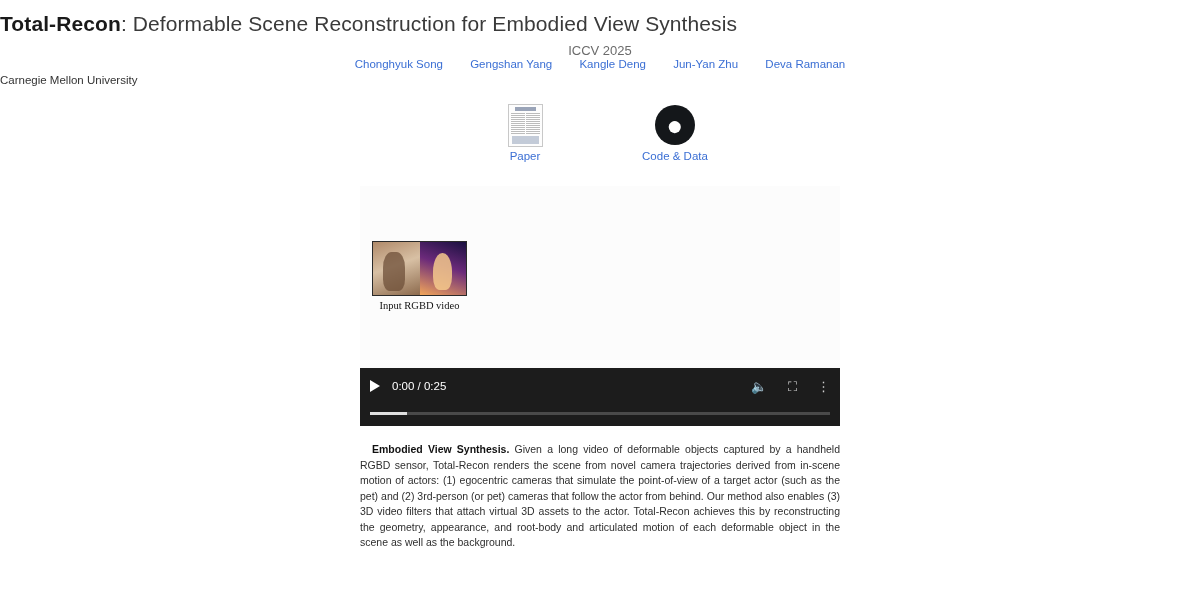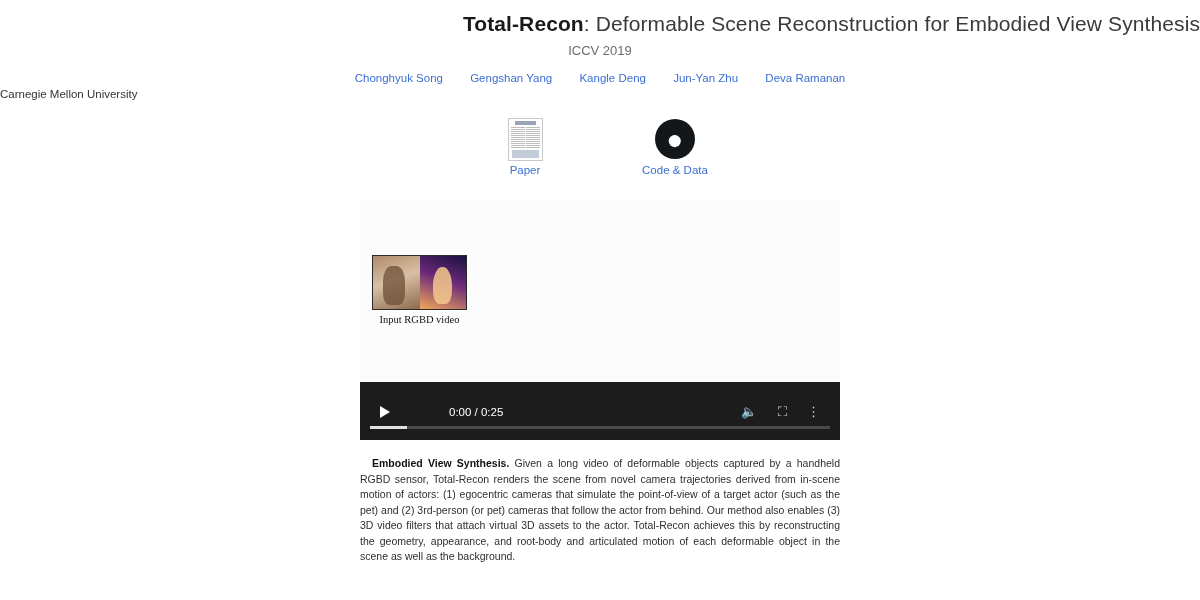--- a/index.html
+++ b/index.html
@@ -20,7 +20,7 @@
     position: relative;
   }
   .title {
-    text-align: right;
+    text-align: left;
     font-size: 21px;
     font-weight: 400;
     color: #3a3a3a;

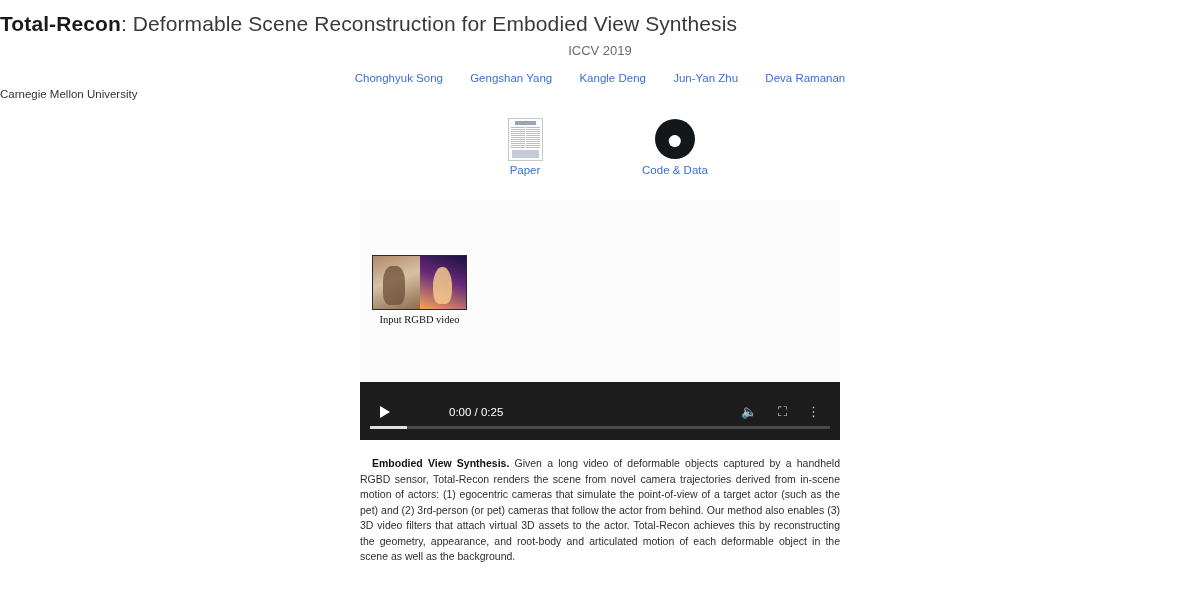--- a/index.html
+++ b/index.html
@@ -293,7 +293,7 @@
     <span class="strong">Total-Recon</span><span>: Deformable Scene Reconstruction for Embodied View Synthesis</span>
   </h1>
 
-  <div class="venue">ICCV 2019</div>
+  <div class="venue">ICCV 2025</div>
 
   <div class="authors">
     <a href="#">Chonghyuk Song</a>

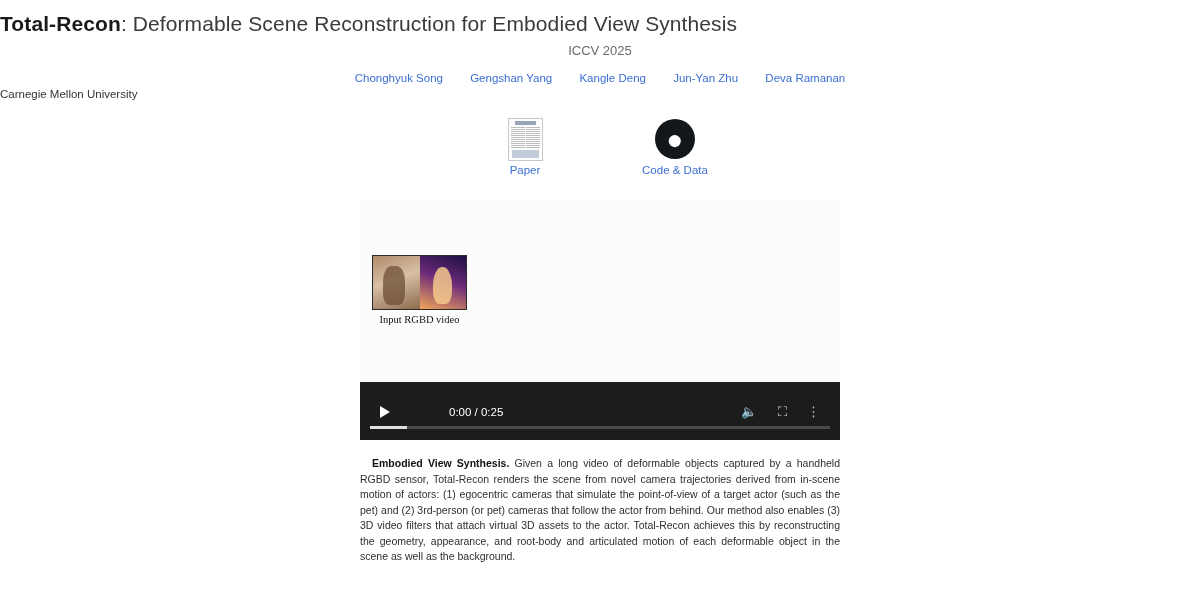--- a/index.html
+++ b/index.html
@@ -39,7 +39,6 @@
   }
   .authors {
     text-align: center;
-    margin-top: 14px;
     font-size: 11.5px;
   }
   .authors a {

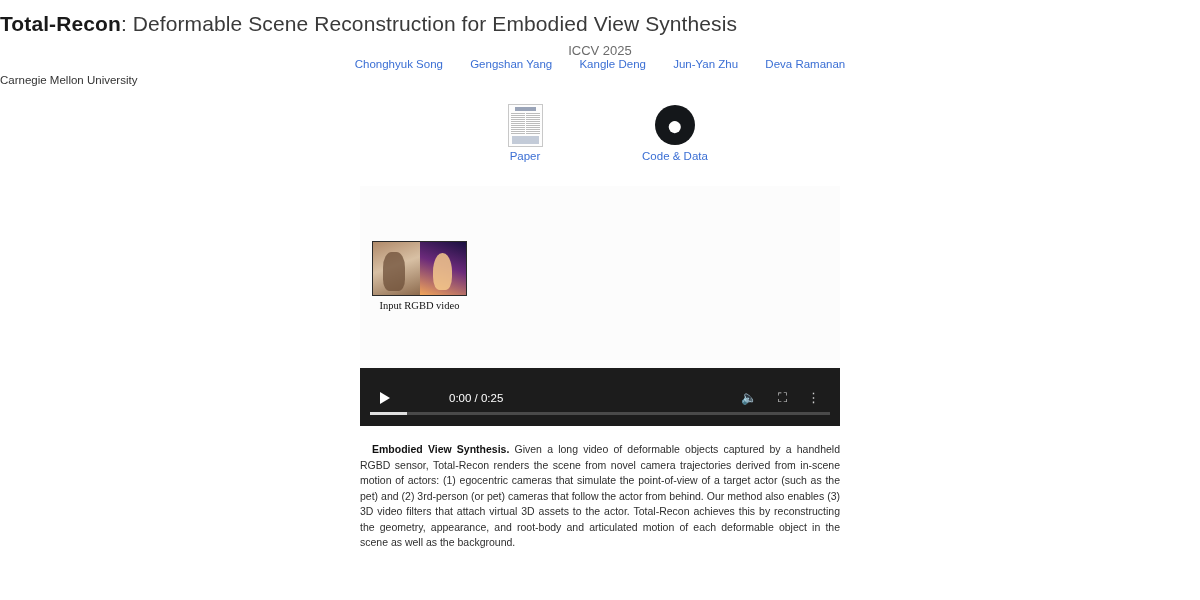--- a/index.html
+++ b/index.html
@@ -223,11 +223,10 @@
   }
   .vc-row {
     display: flex;
-    align-items: flex-end;
+    align-items: center;
     height: 36px;
-    padding: 0 20px;
+    padding: 0 10px;
     box-sizing: border-box;
-    gap: 47px;
   }
   .vc-play {
     width: 0;

